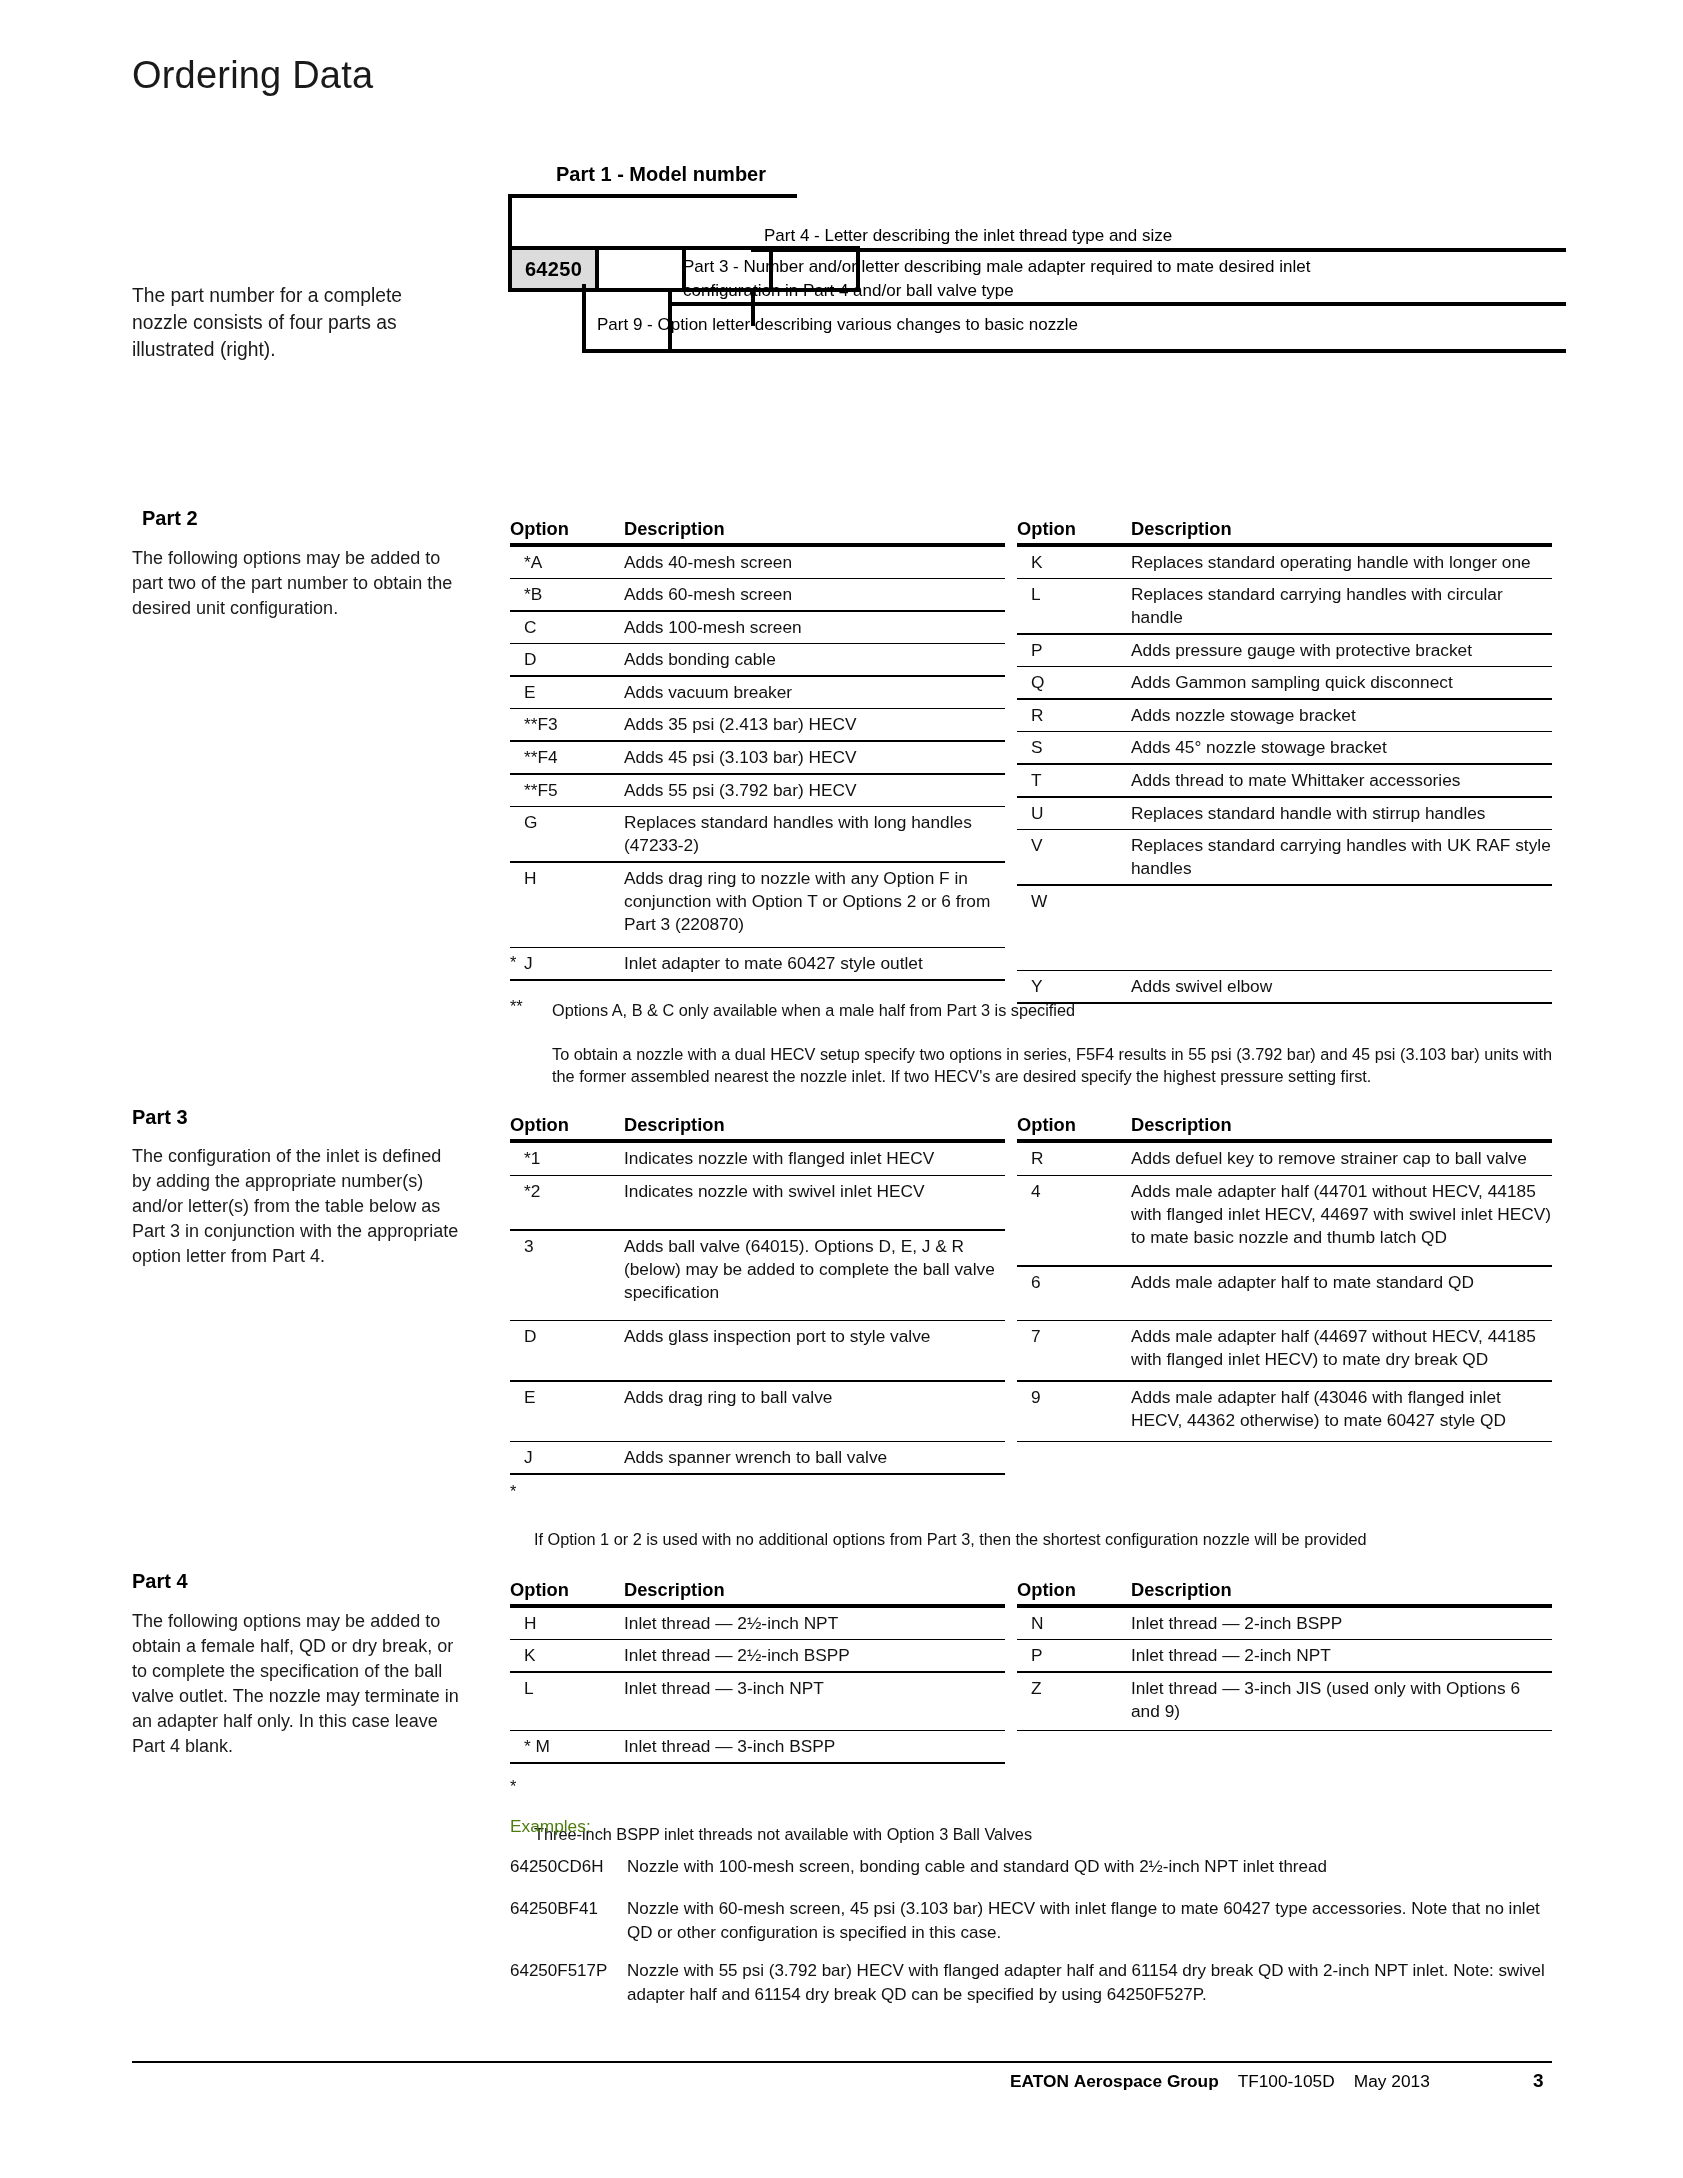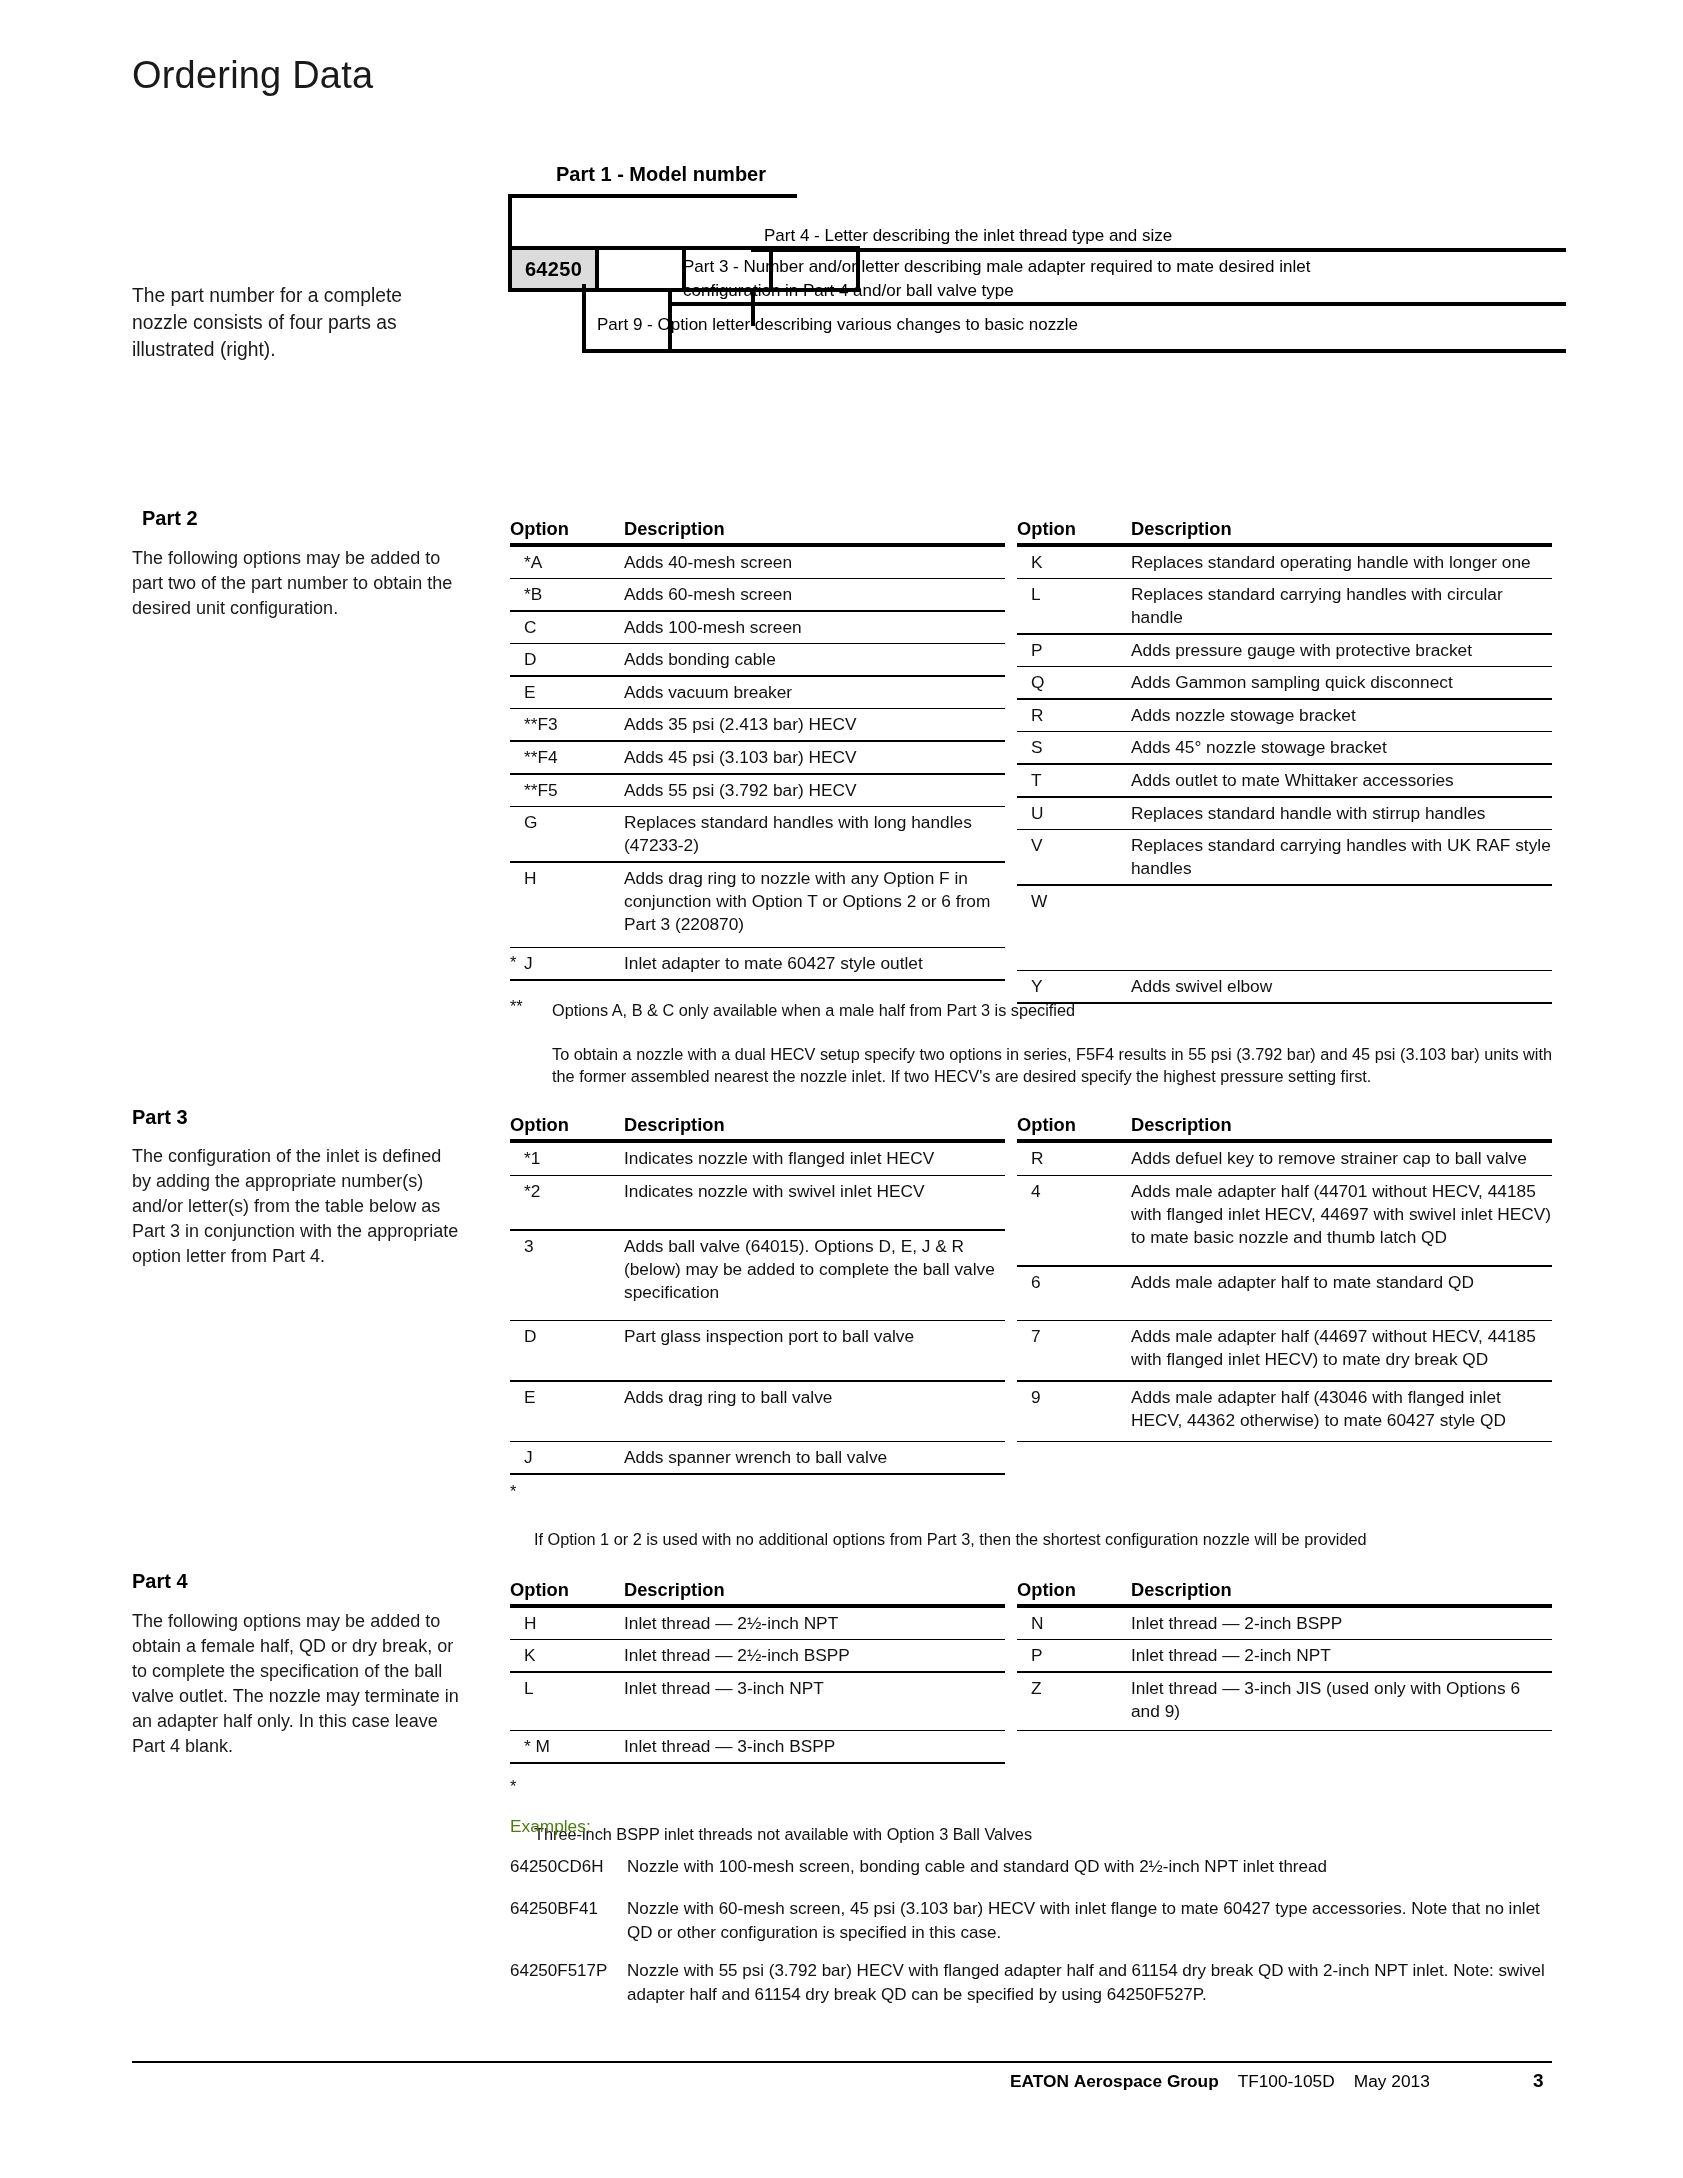--- a/index.html
+++ b/index.html
@@ -240,7 +240,7 @@
         <div class="rule-thin"></div>
         <div class="row" style="min-height: 30px;">
           <div class="c-opt">T</div>
-          <div class="c-desc">Adds outlet to mate Whittaker accessories</div>
+          <div class="c-desc">Adds thread to mate Whittaker accessories</div>
         </div>
         <div class="rule-thin"></div>
         <div class="row" style="min-height: 30px;">

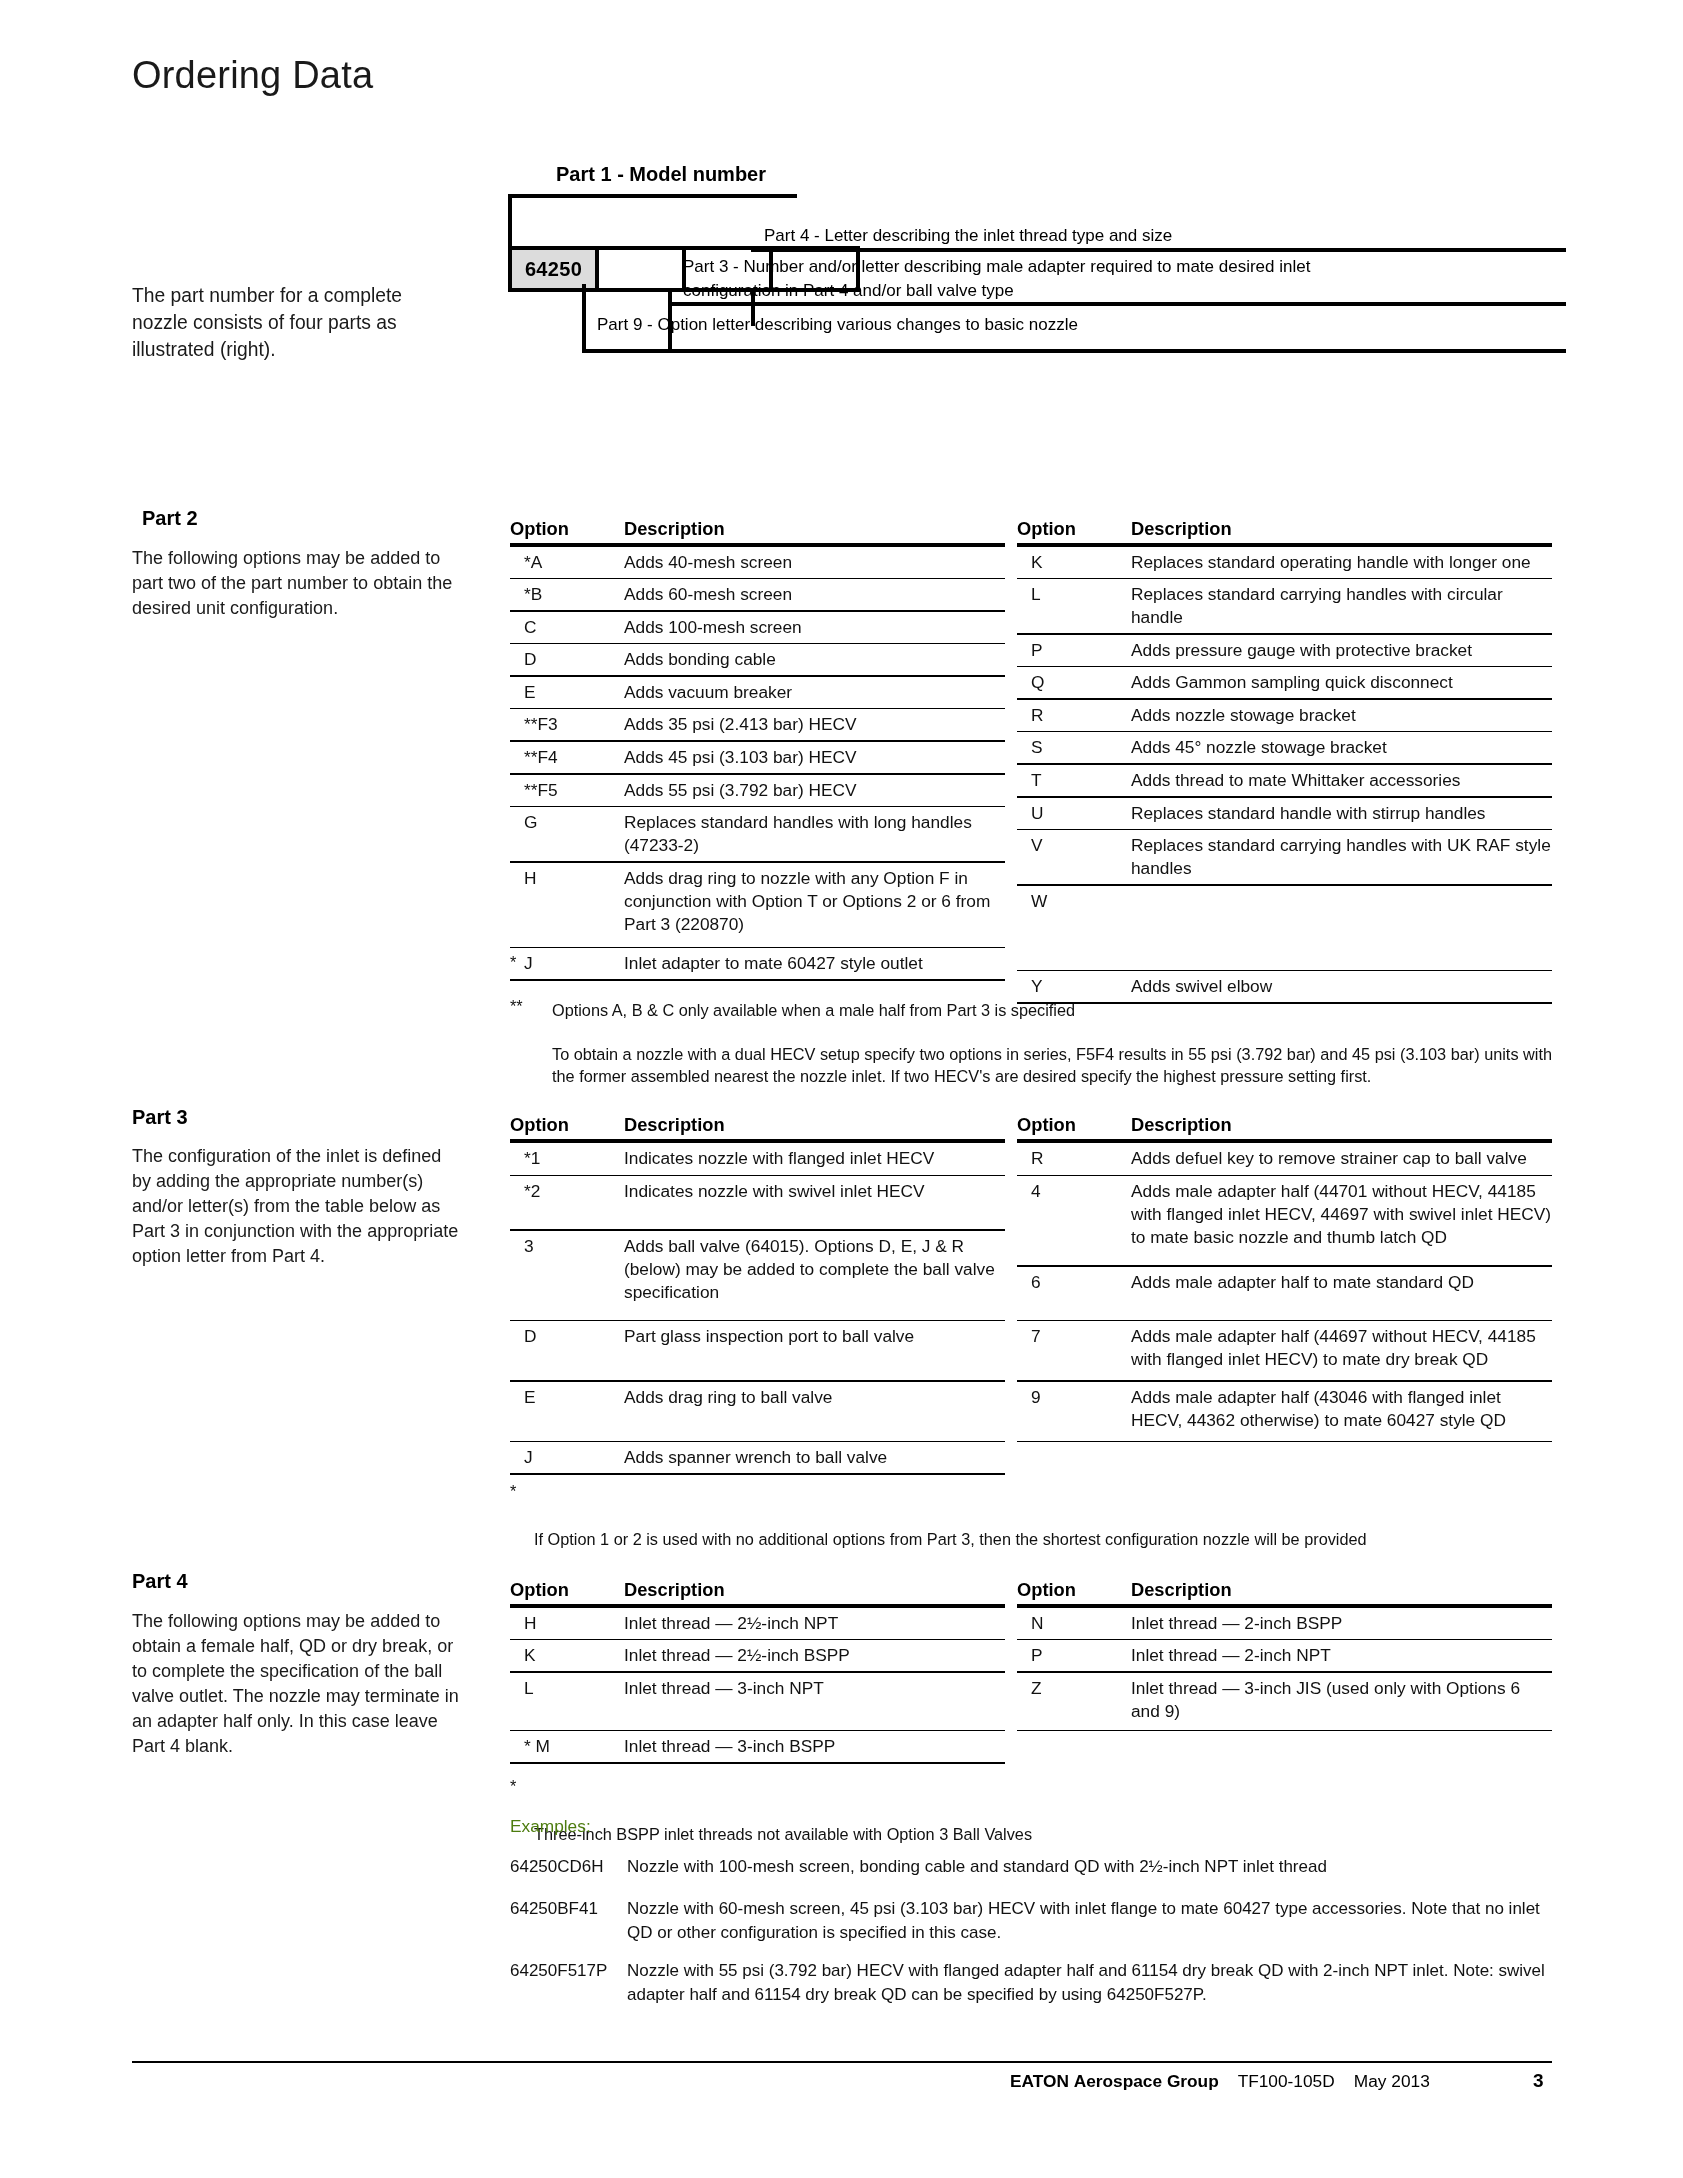--- a/index.html
+++ b/index.html
@@ -301,7 +301,7 @@
         <div class="rule-thin"></div>
         <div class="row" style="min-height: 59px;">
           <div class="c-opt">D</div>
-          <div class="c-desc">Part glass inspection port to ball valve</div>
+          <div class="c-desc">Adds glass inspection port to style valve</div>
         </div>
         <div class="rule-thin"></div>
         <div class="row" style="min-height: 59px;">

